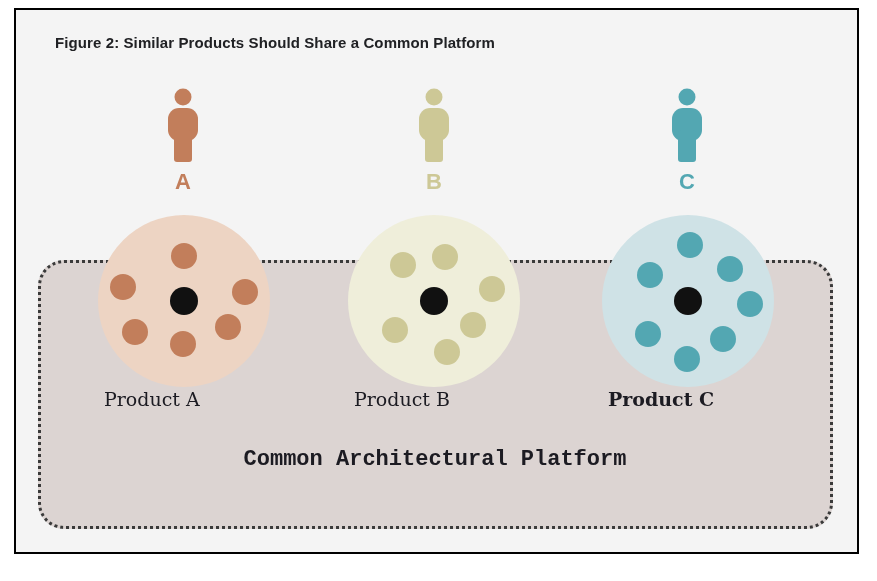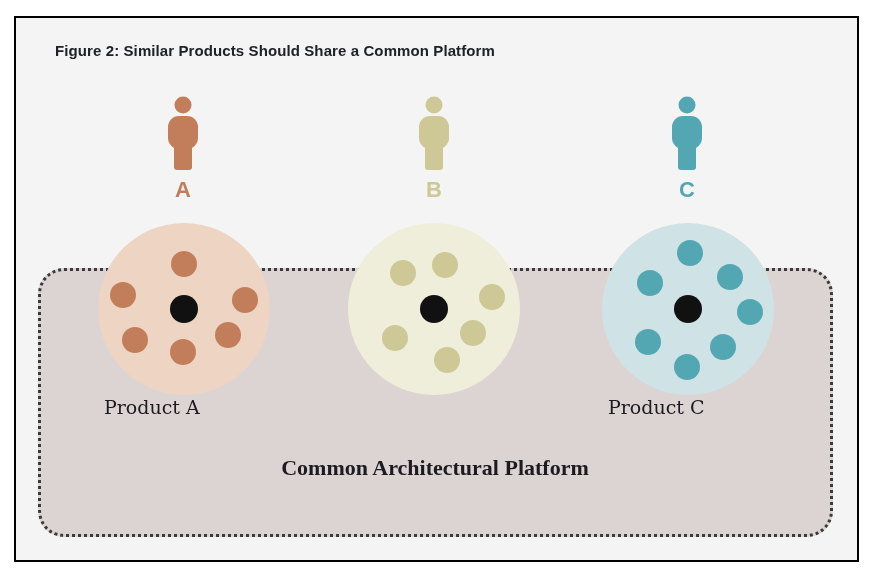--- a/index.html
+++ b/index.html
@@ -11,7 +11,7 @@
   .page { position: absolute; inset: 0; width: 877px; height: 581px; background: #ffffff; }
 
   .frame {
-    position: absolute; left: 14px; top: 16px; width: 845px; height: 546px;
+    position: absolute; left: 14px; top: 8px; width: 845px; height: 546px;
     background: var(--frame-bg, #f4f4f4);
     border: 2px solid var(--frame-border, #000);
   }

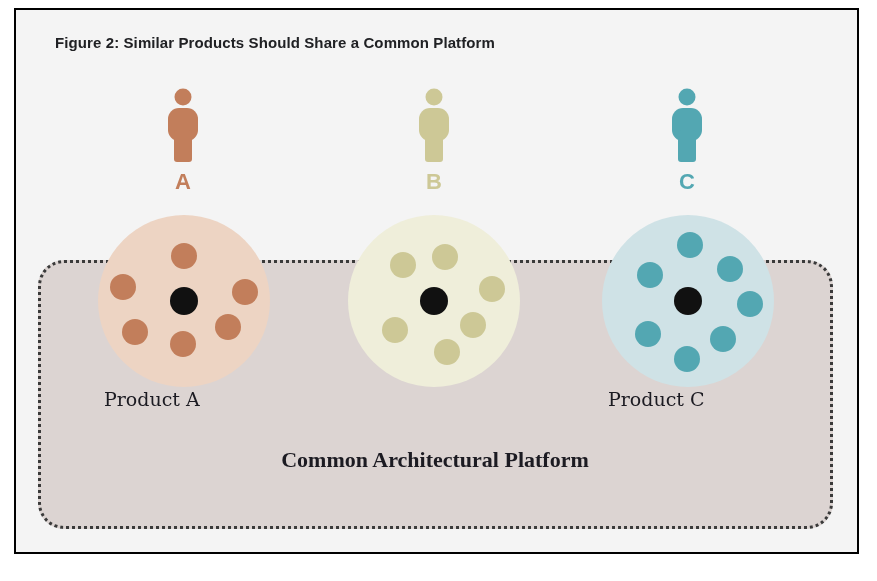--- a/index.html
+++ b/index.html
@@ -151,6 +151,7 @@
     </div>
 
     <div class="product-label label-a">Product A</div>
+    <div class="product-label label-b">Product B</div>
     <div class="product-label label-c">Product C</div>
 
     <div class="platform-title">Common Architectural Platform</div>

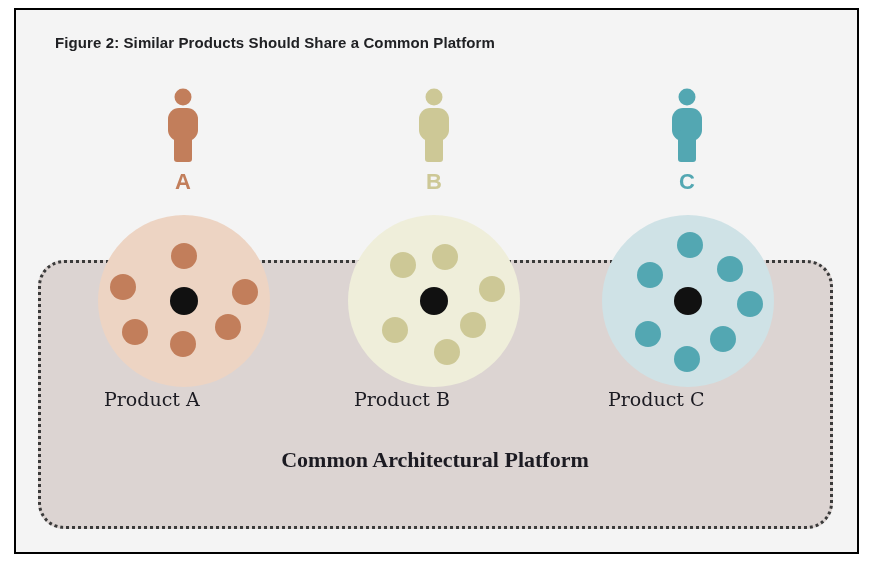--- a/index.html
+++ b/index.html
@@ -81,7 +81,7 @@
   }
   .label-a { left: 88px; }
   .label-b { left: 338px; }
-  .label-c { left: 592px; }
+  .label-c { left: 592px; font-weight: bold; }
 </style>
 </head>
 <body>

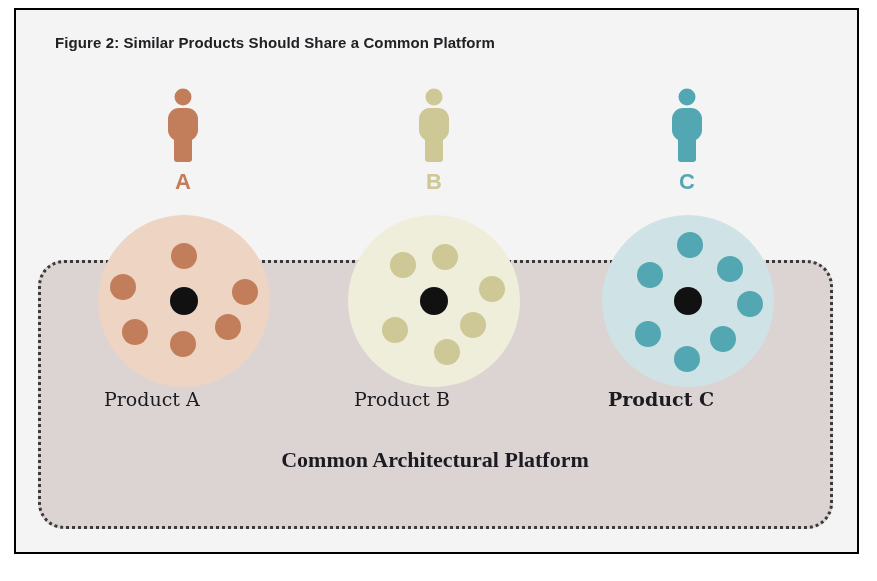--- a/index.html
+++ b/index.html
@@ -47,7 +47,7 @@
   }
   .platform-title {
     position: absolute; left: 169px; top: 437px; width: 500px; text-align: center;
-    font-family: Liberation Serif, serif; font-weight: 700; font-size: 22px;
+    font-family: Liberation Mono, monospace; font-weight: 700; font-size: 22px;
     color: var(--label-text, #1c1b22); z-index: 3;
   }
   .platform-subtitle {

